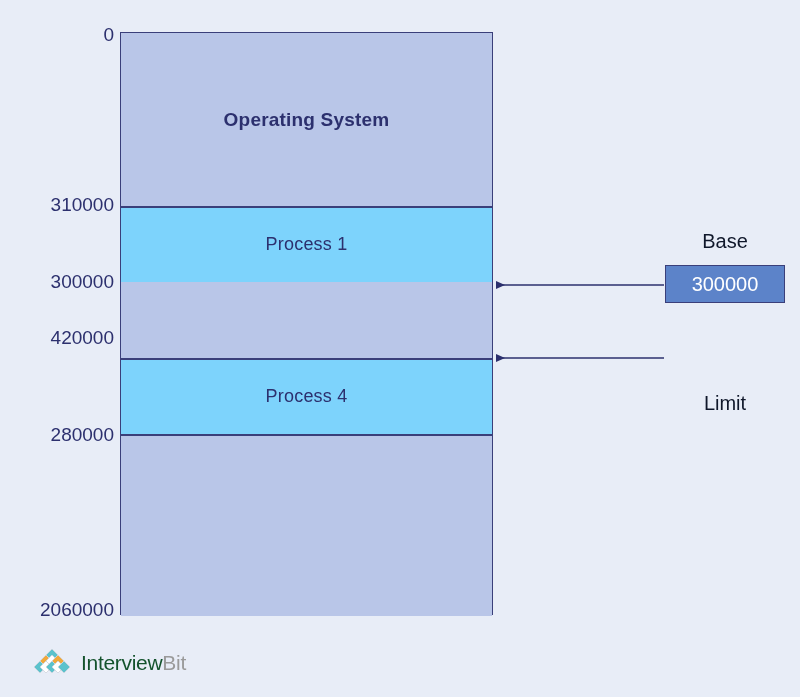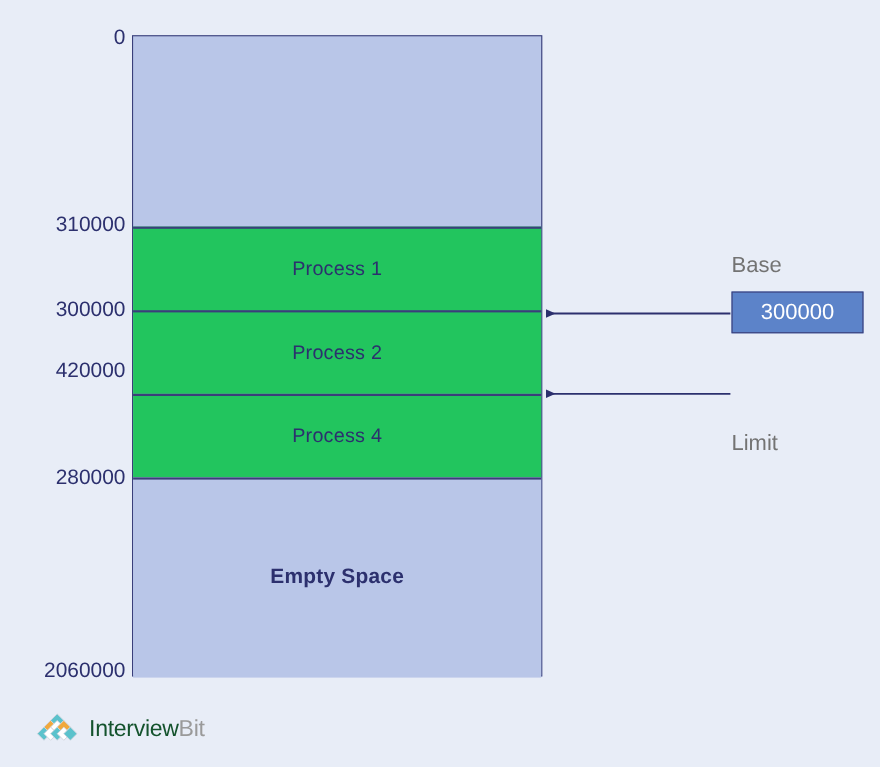--- a/index.html
+++ b/index.html
@@ -151,6 +151,9 @@
 
   <div class="mem-column">
 
+    <div class="mem-block light" style="top:0px; height:173px;">
+      <span>Operating System</span>
+    </div>
 
     <div class="mem-block dark" style="top:173px; height:76px;">
       <div class="divider-top"></div>

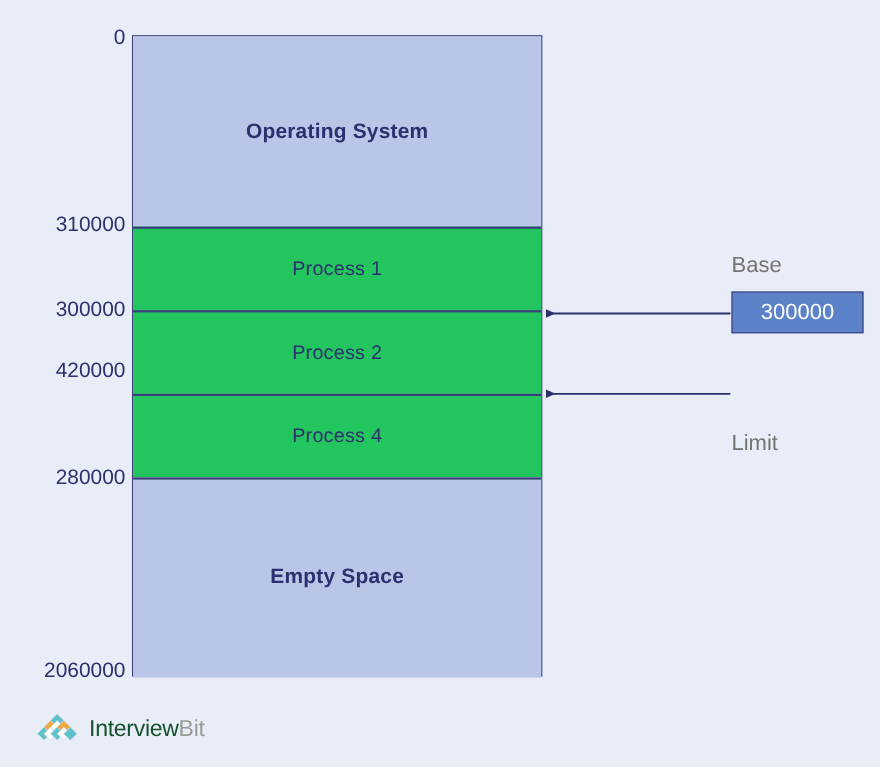--- a/index.html
+++ b/index.html
@@ -53,7 +53,7 @@
   }
 
   .mem-block.dark {
-    background: #22c55e;
+    background: #7dd3fc;
     font-weight: normal;
     font-size: 18px;
   }

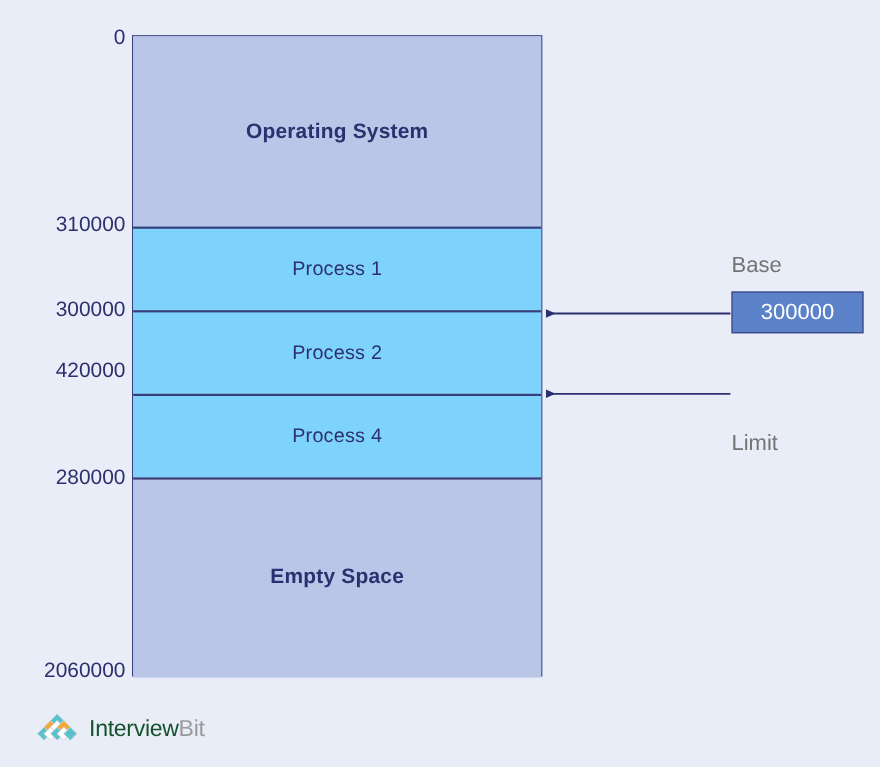--- a/index.html
+++ b/index.html
@@ -103,8 +103,9 @@
   .side-label {
     position: absolute;
     width: 120px;
+    text-align: center;
     font-size: 20px;
-    color: #737373;
+    color: #0f172a;
   }
 
   .arrow-svg {

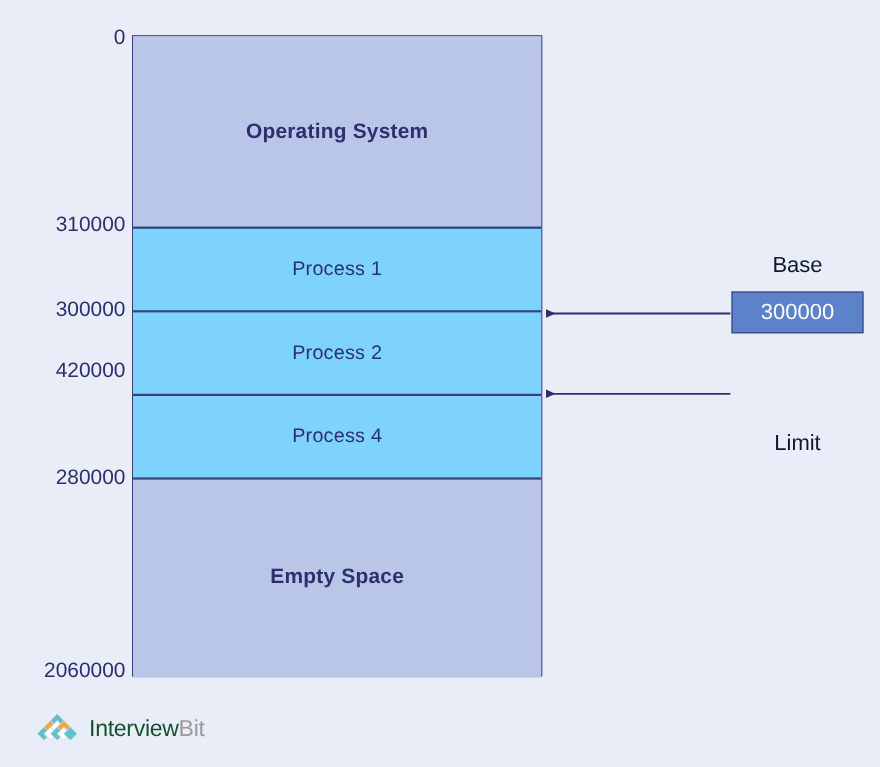--- a/index.html
+++ b/index.html
@@ -161,10 +161,6 @@
       <span>Process 1</span>
     </div>
 
-    <div class="mem-block dark" style="top:249px; height:76px;">
-      <div class="divider-top"></div>
-      <span>Process 2</span>
-    </div>
 
     <div class="mem-block dark" style="top:325px; height:76px;">
       <div class="divider-top"></div>

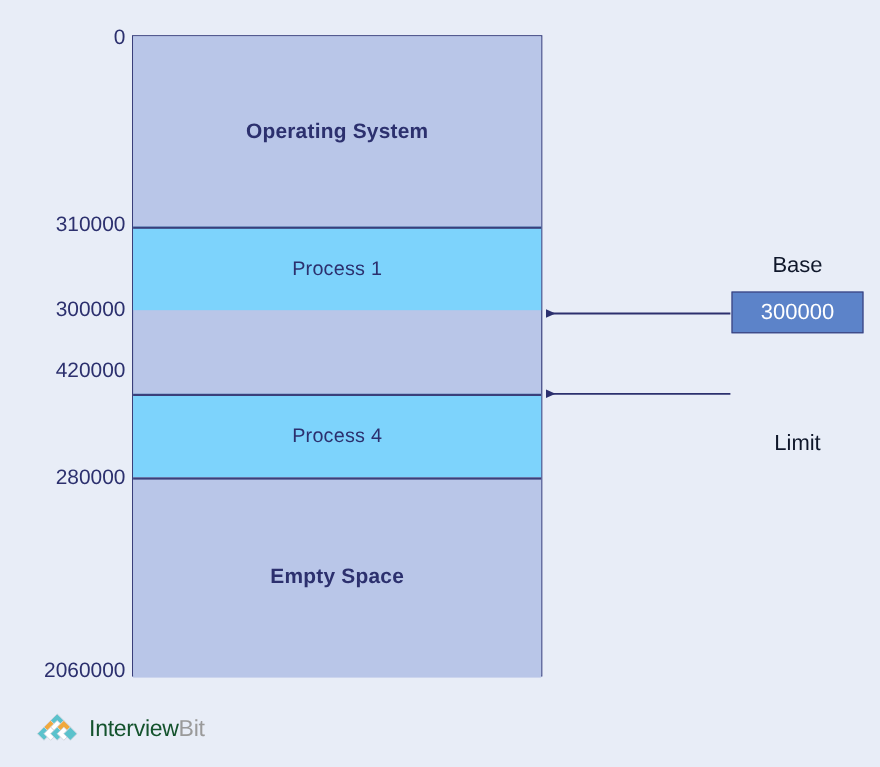--- a/index.html
+++ b/index.html
@@ -169,7 +169,6 @@
 
     <div class="mem-block light" style="top:401px; height:182px;">
       <div class="divider-top"></div>
-      <span>Empty Space</span>
     </div>
 
   </div>

